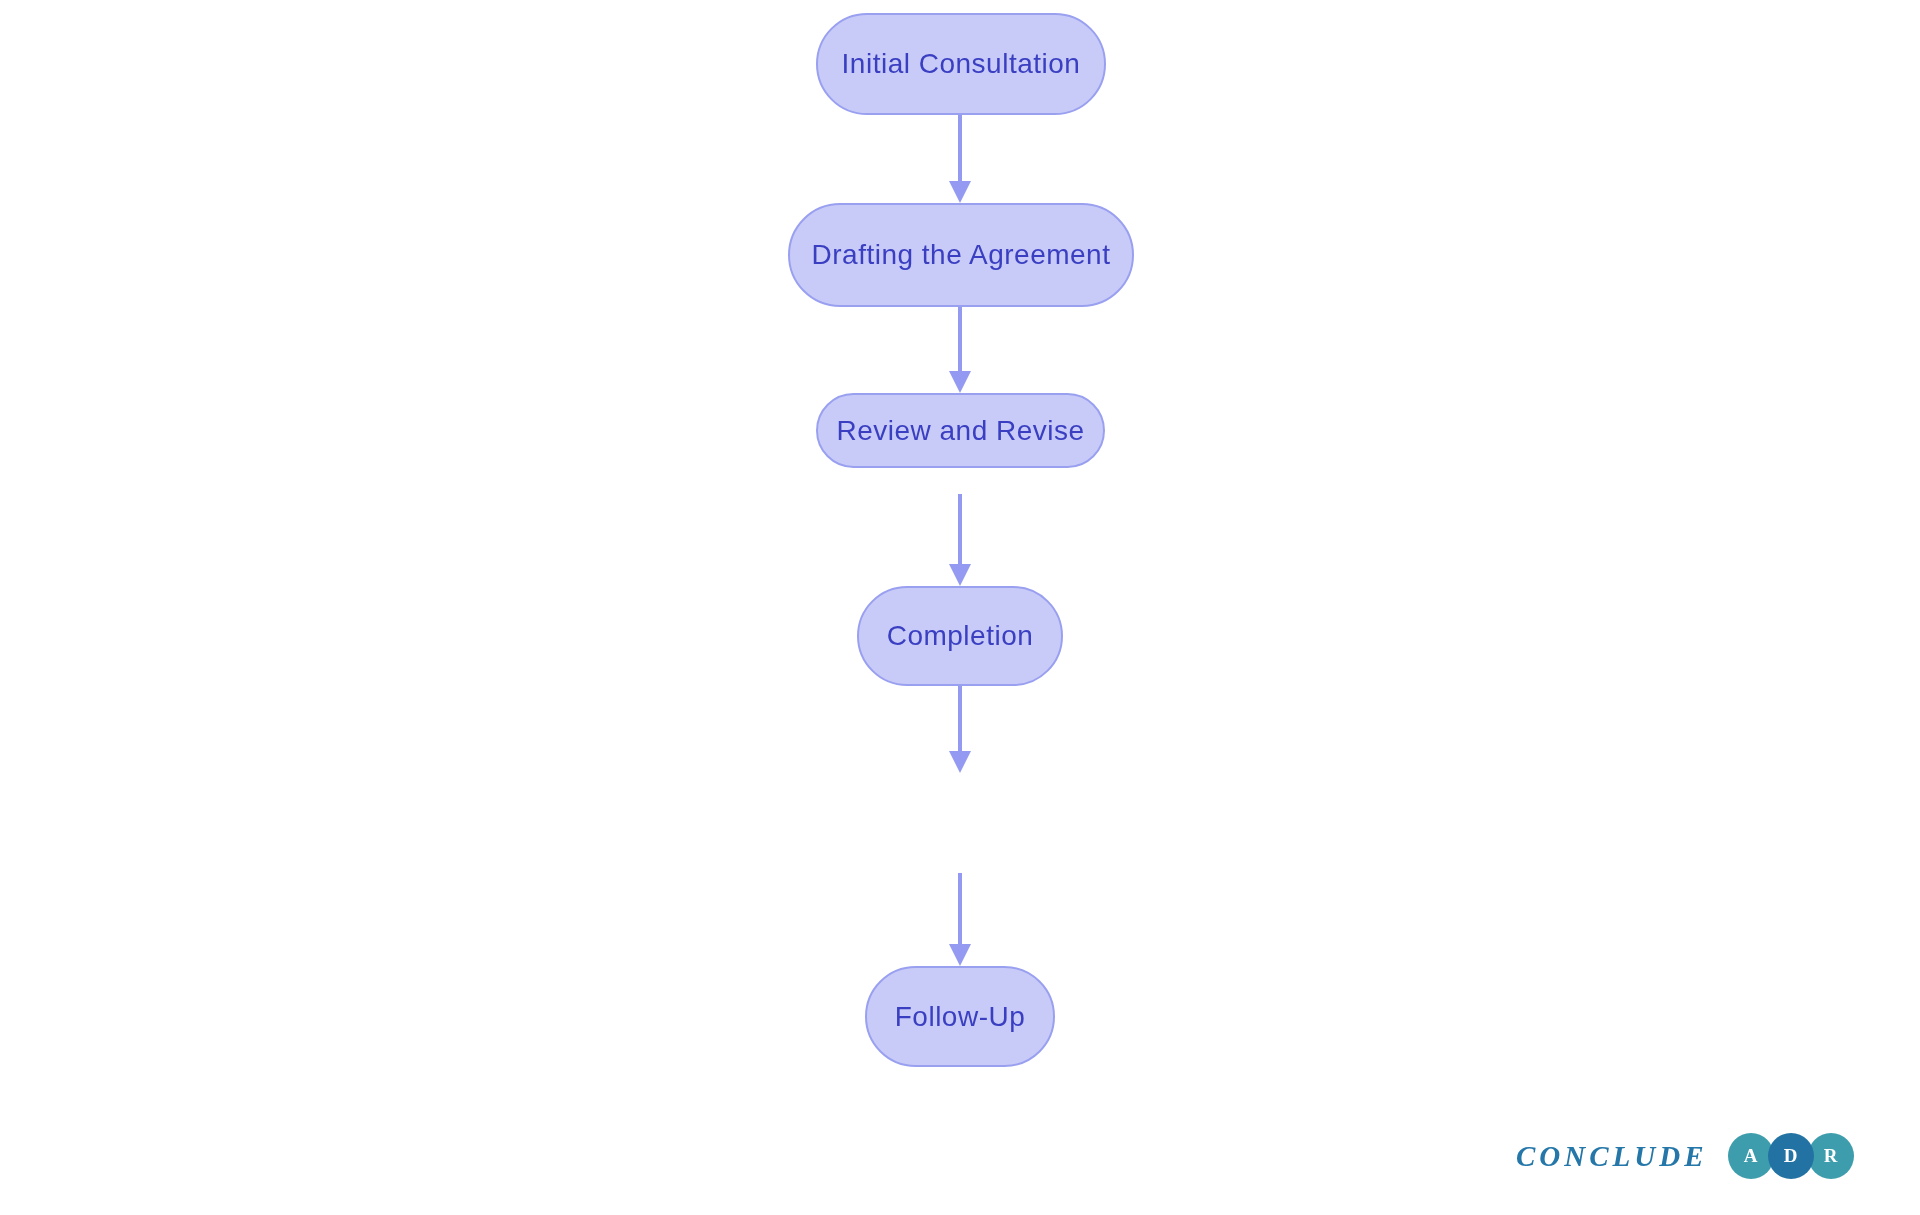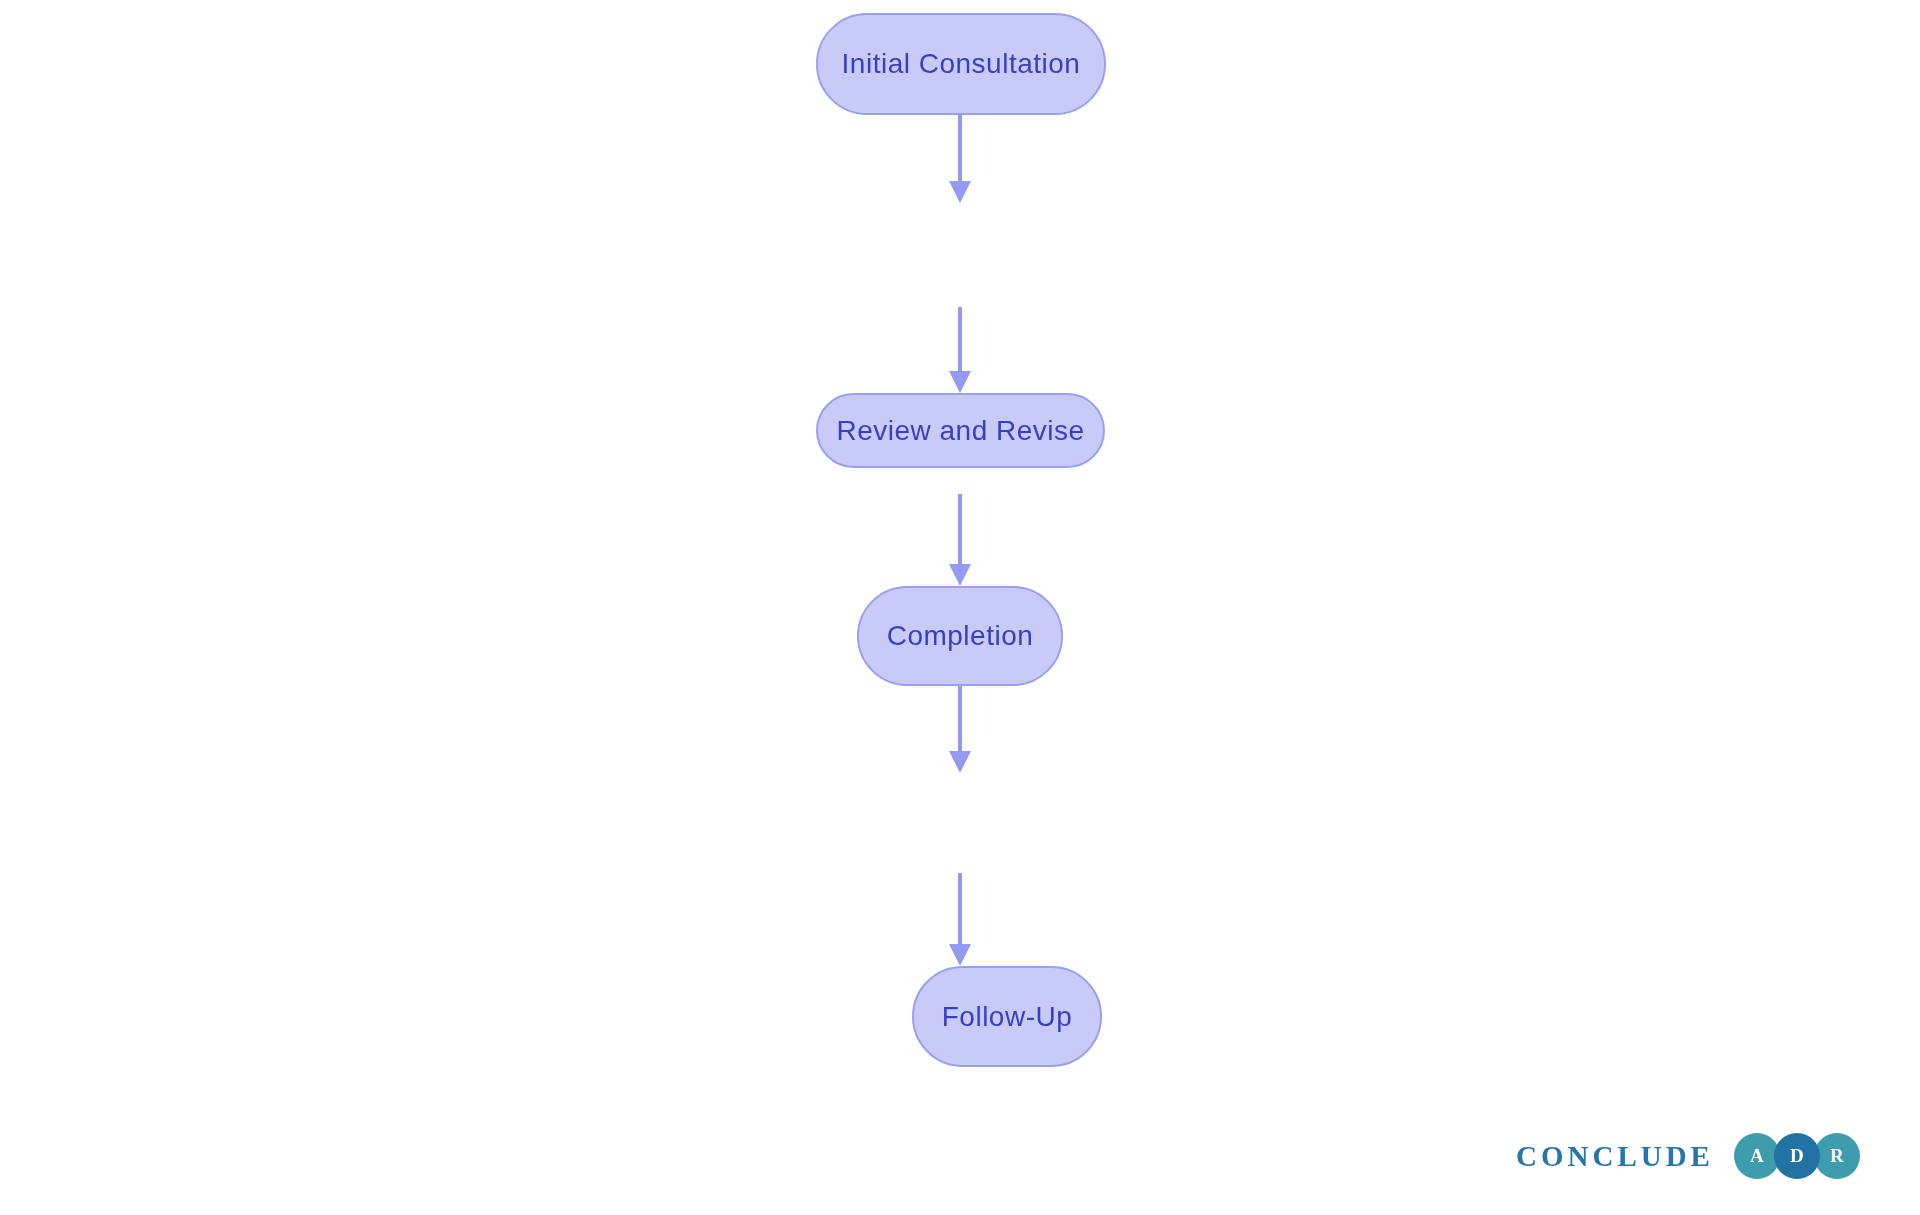--- a/index.html
+++ b/index.html
@@ -113,6 +113,9 @@
     <div class="head"></div>
   </div>
 
+  <div class="flow-node node-2">
+    <span>Drafting the Agreement</span>
+  </div>
 
   <div class="flow-arrow arrow-2">
     <div class="shaft"></div>

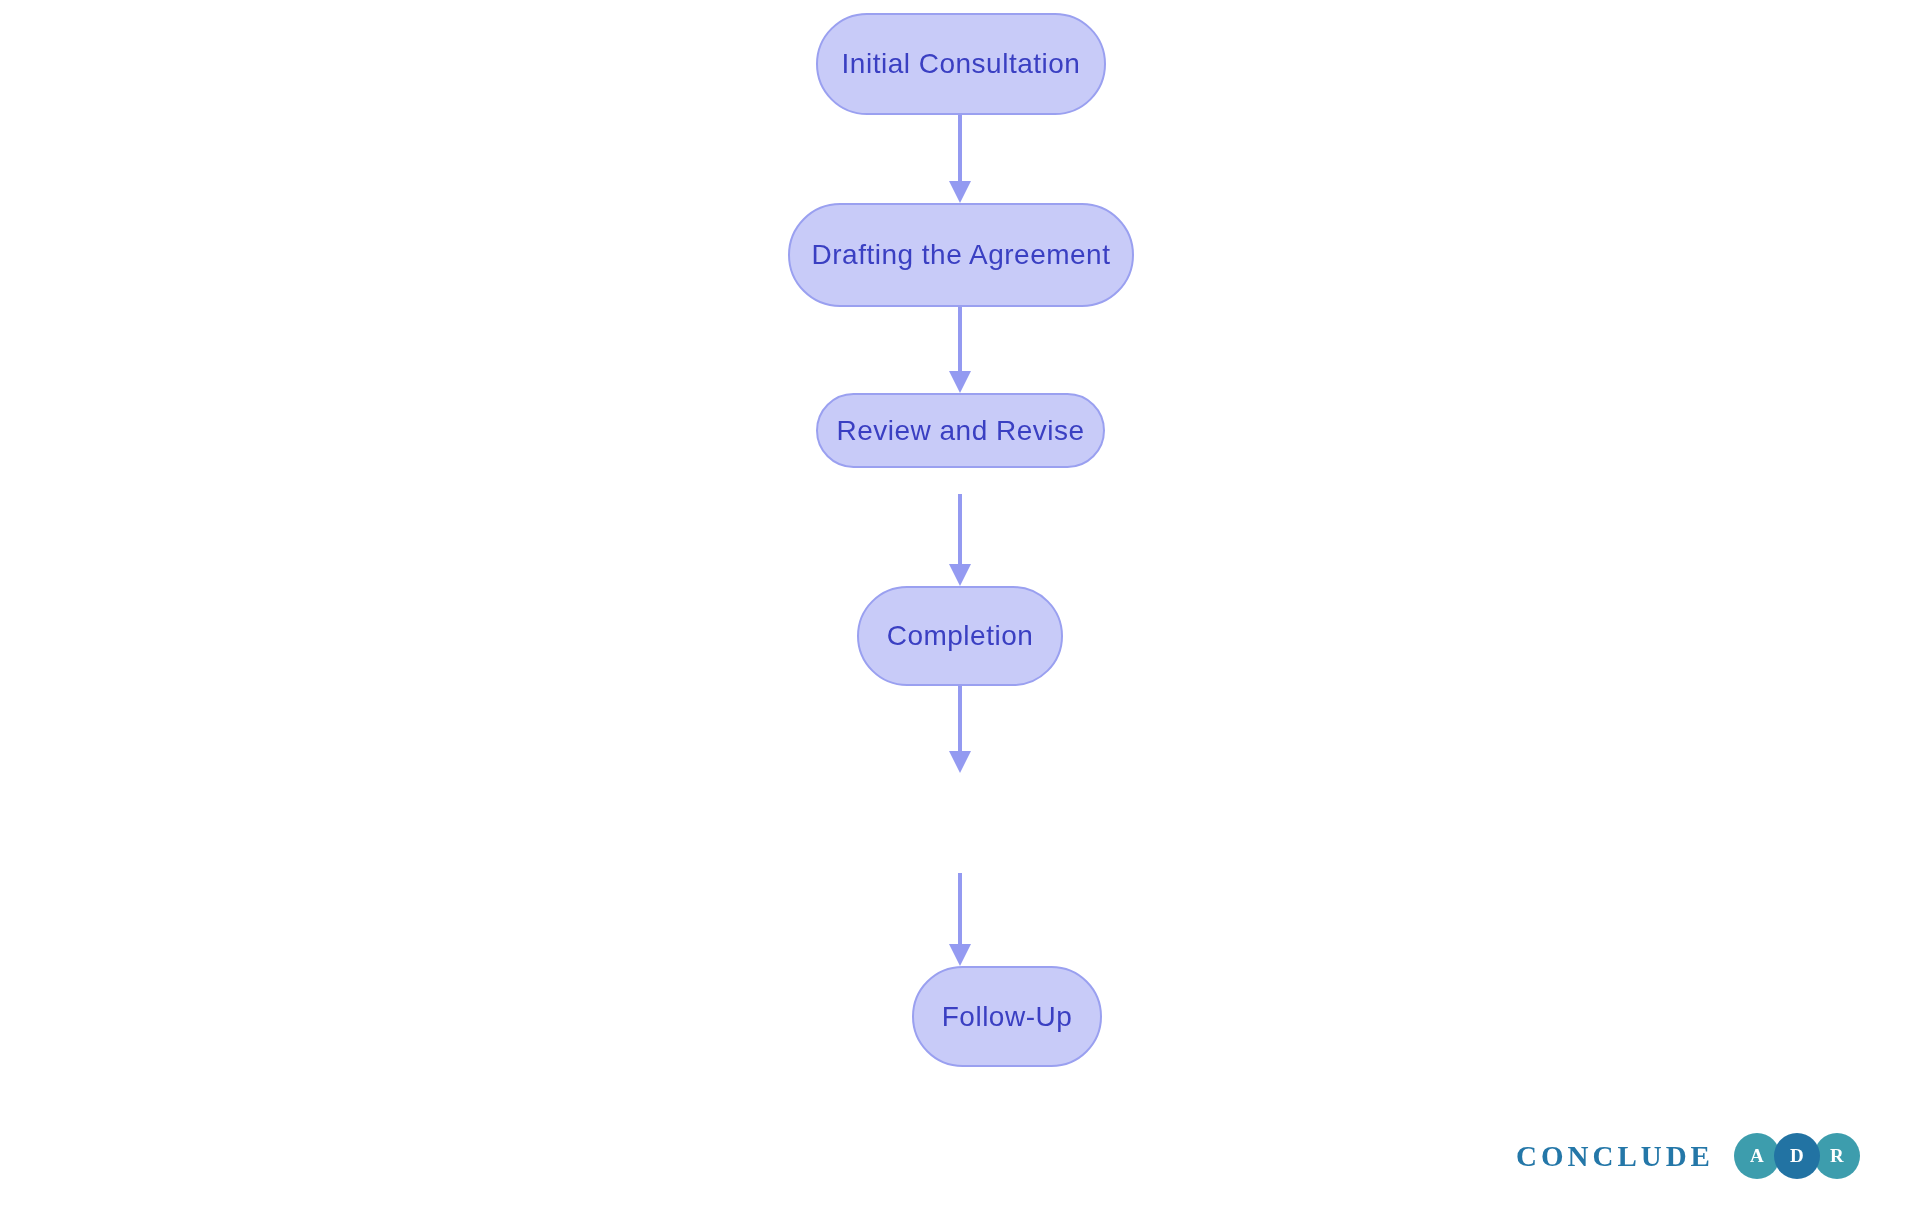--- a/index.html
+++ b/index.html
@@ -35,7 +35,7 @@
   .node-3 { left: 816px; top: 393px; width: 289px; height: 75px; }
   .node-4 { left: 857px; top: 586px; width: 206px; height: 100px; }
   .node-5 { left: 833px; top: 773px; width: 254px; height: 100px; }
-  .node-6 { left: 912px; top: 966px; width: 190px; height: 101px; }
+  .node-6 { left: 865px; top: 966px; width: 190px; height: 101px; }
 
   
   .flow-arrow {

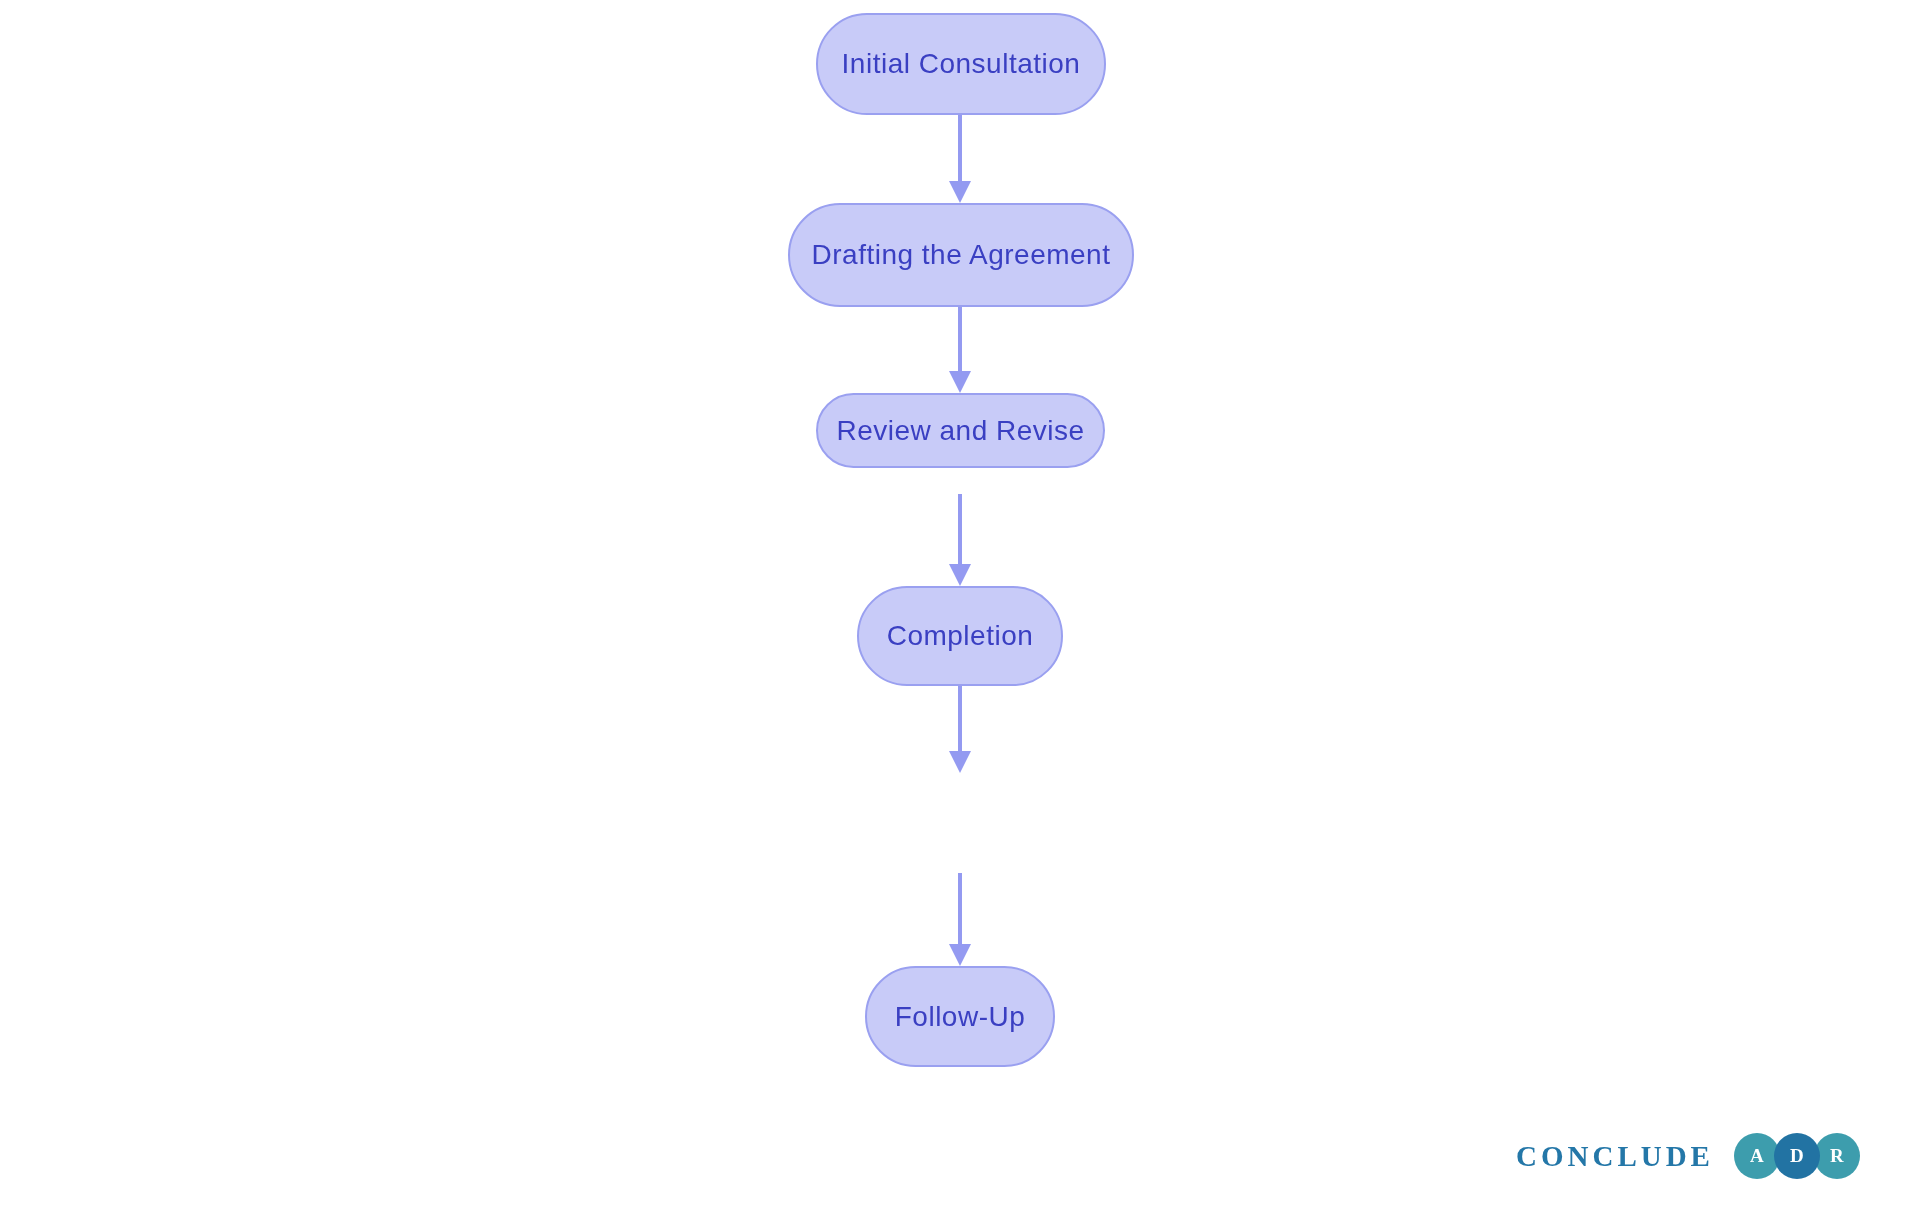--- a/index.html
+++ b/index.html
@@ -78,6 +78,7 @@
     letter-spacing: 4px;
     color: #2477a8;
     margin-right: 20px;
+    font-style: italic;
   }
   .brand-badges {
     display: flex;

